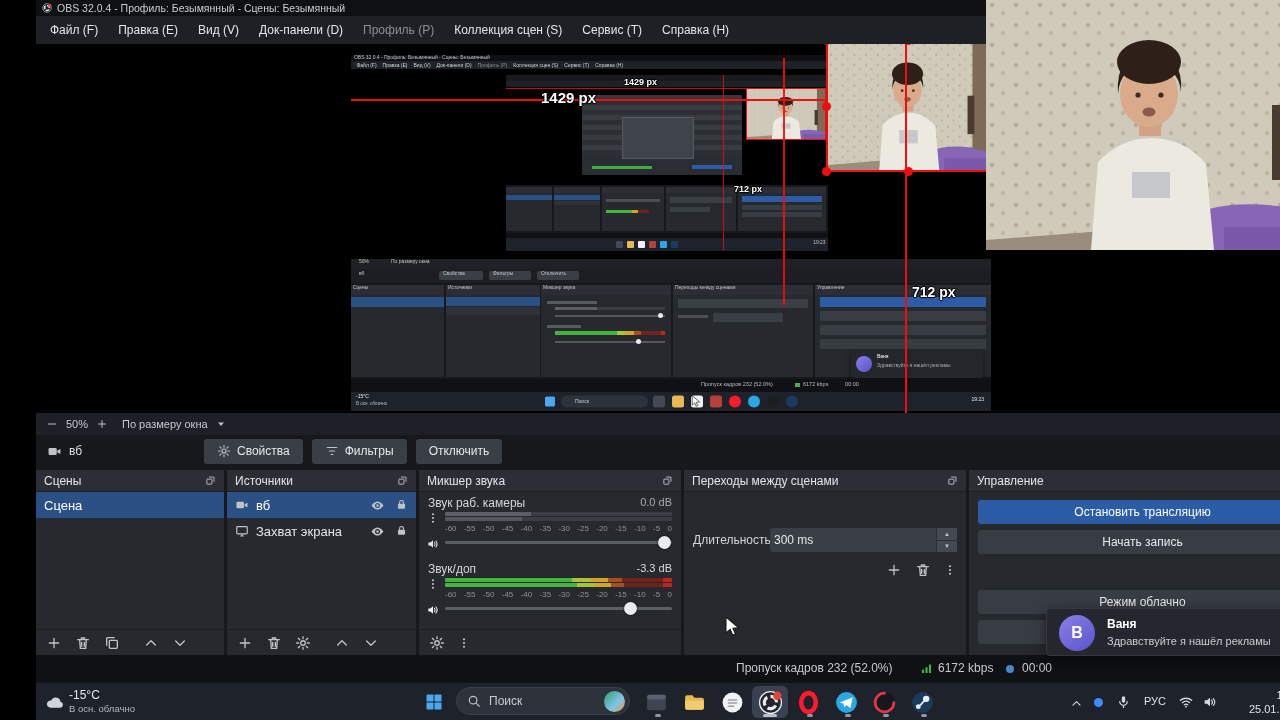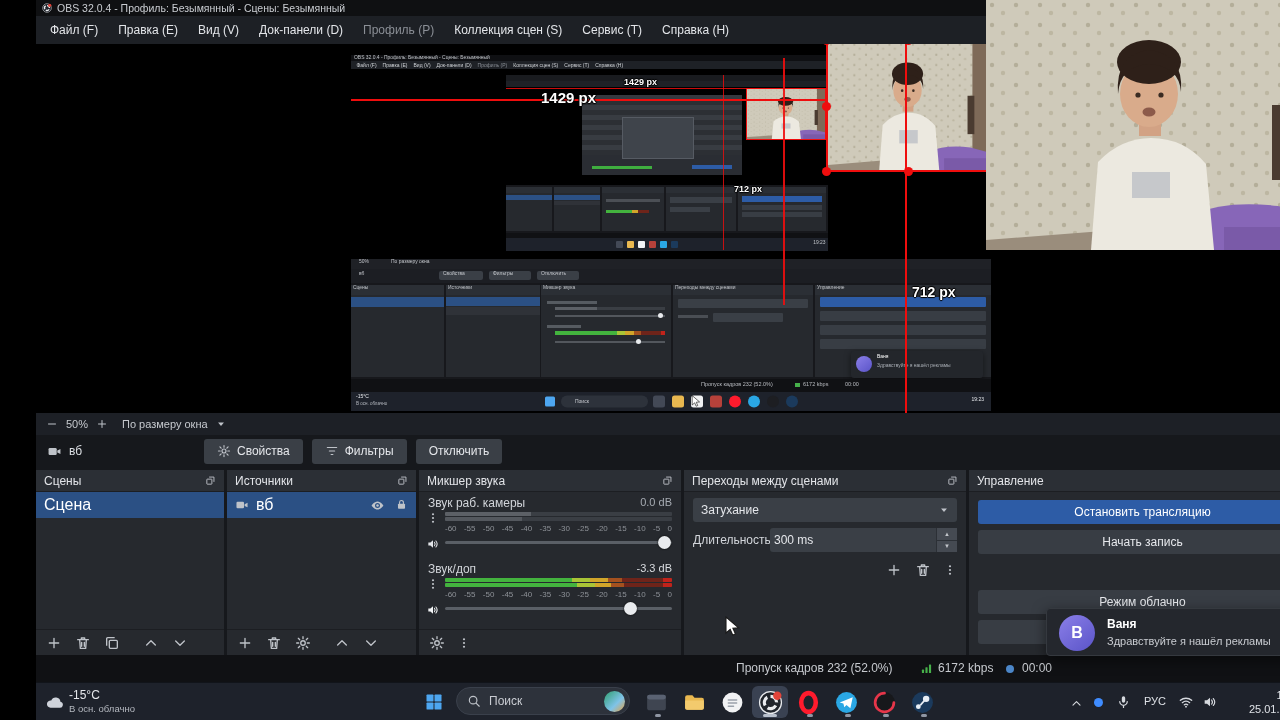--- a/index.html
+++ b/index.html
@@ -57,7 +57,7 @@
   #dock-controls{left:933px;width:347px}
   .dhead{height:22px;background:#2b2f35;display:flex;align-items:center;justify-content:space-between;padding:0 8px;font-size:12px;color:#e2e4e8;border-bottom:1px solid #1c1e22;box-sizing:border-box}
   .dtool{position:absolute;bottom:0;left:0;right:0;height:26px;display:flex;align-items:center;gap:13px;padding-left:10px;border-top:1px solid #1c1e22;box-sizing:border-box}
-  .lrow{height:26px;display:flex;align-items:center;padding:0 8px;font-size:16px;color:#e2e4e8;gap:7px}
+  .lrow{height:26px;display:flex;align-items:center;padding:0 8px;font-size:13px;color:#e2e4e8;gap:7px}
   .lrow.sel{background:#2b5084;color:#fff}
   .rowico{margin-left:auto;display:flex;gap:10px}
 

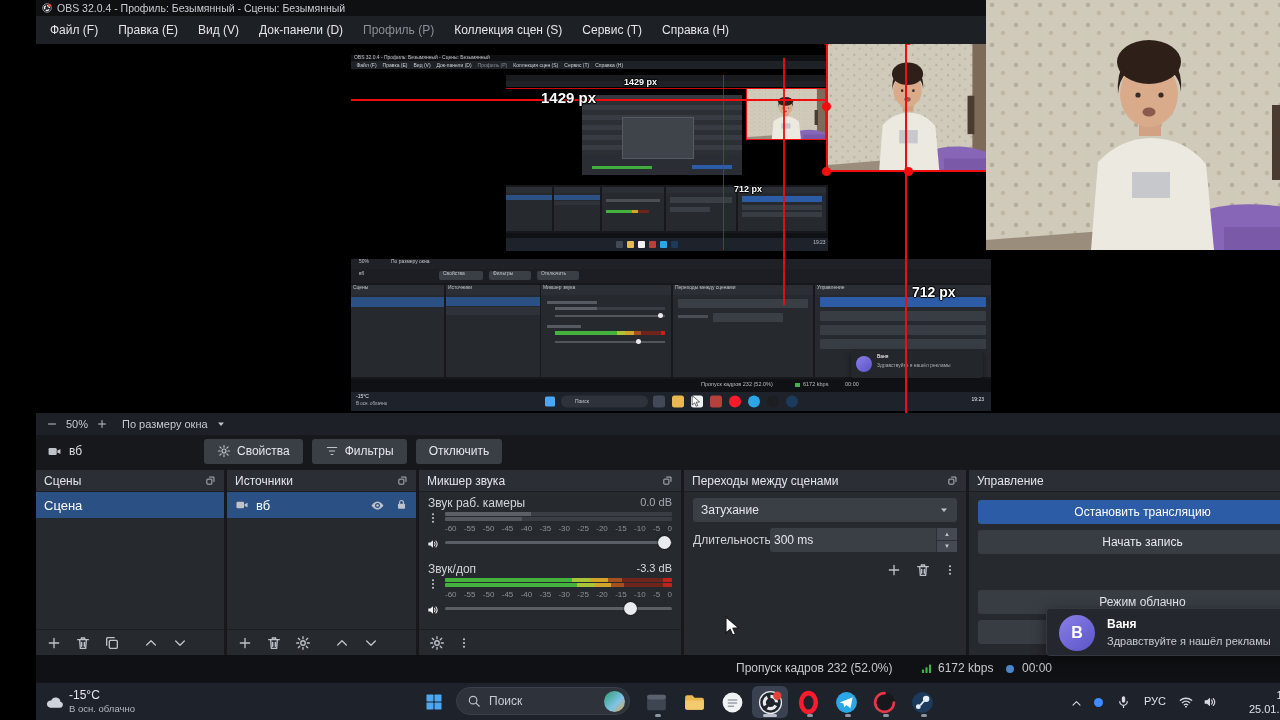--- a/index.html
+++ b/index.html
@@ -584,12 +584,6 @@
             <path d="M9 4.5h10.5V15"></path>
           </svg></span>
       </div>
-    <div class="combo">
-      <span>Затухание</span>
-      <span class="ico" style="width:10px;height:10px;margin-left:auto"><svg viewBox="0 0 24 24" fill="currentColor">
-            <path d="M5 8.5h14L12 17Z"></path>
-          </svg></span>
-    </div>
     <span style="position:absolute;left:9px;top:63px;font-size:12px;color:#d2d5da">Длительность</span>
     <div class="durfield">
       <span style="padding-left:4px">300 ms</span>

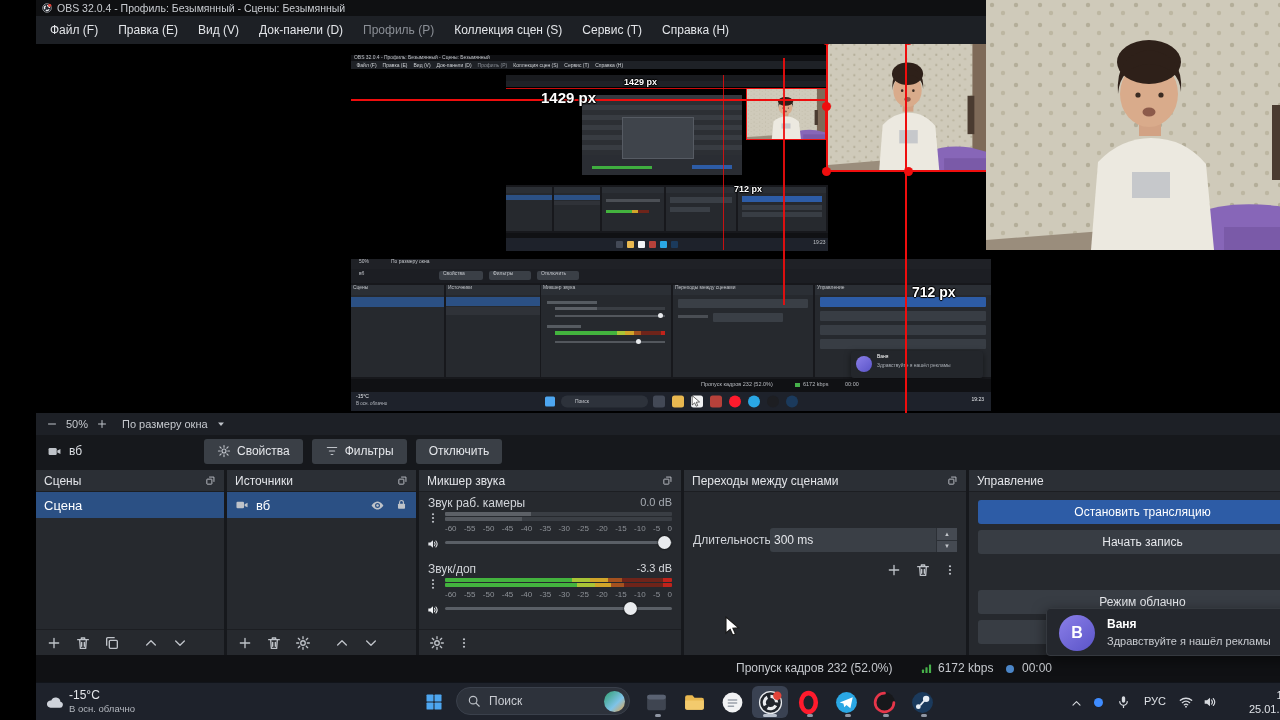--- a/index.html
+++ b/index.html
@@ -464,6 +464,23 @@
             </svg></span>
       </span>
     </div>
+    <div class="lrow">
+      <span class="ico" style="width:14px;height:14px"><svg viewBox="0 0 24 24" fill="none" stroke="currentColor" stroke-width="2">
+            <rect x="3" y="4.5" width="18" height="12.5" rx="1.5"></rect>
+            <path d="M9 20.5h6M12 17v3.5"></path>
+          </svg></span>
+      <span>Захват экрана</span>
+      <span class="rowico">
+        <span class="ico" style="width:15px;height:15px"><svg viewBox="0 0 24 24" fill="currentColor">
+              <path d="M12 5.5C6.5 5.5 2.5 12 2.5 12s4 6.5 9.5 6.5 9.5-6.5 9.5-6.5-4-6.5-9.5-6.5Zm0 10.5a4 4 0 1 1 0-8 4 4 0 0 1 0 8Z"></path>
+              <circle cx="12" cy="12" r="2"></circle>
+            </svg></span>
+        <span class="ico" style="width:13px;height:13px"><svg viewBox="0 0 24 24" fill="none" stroke="currentColor" stroke-width="2" stroke-linecap="round" stroke-linejoin="round">
+              <rect x="5.5" y="10.5" width="13" height="9.5" rx="1.5" fill="currentColor" stroke="none"></rect>
+              <path d="M8.5 10.5V8a3.5 3.5 0 0 1 7 0v2.5"></path>
+            </svg></span>
+      </span>
+    </div>
     <div class="dtool">
       <span class="ico"><svg viewBox="0 0 24 24" fill="none" stroke="currentColor" stroke-width="2" stroke-linecap="round" stroke-linejoin="round">
             <path d="M12 5v14M5 12h14"></path>

